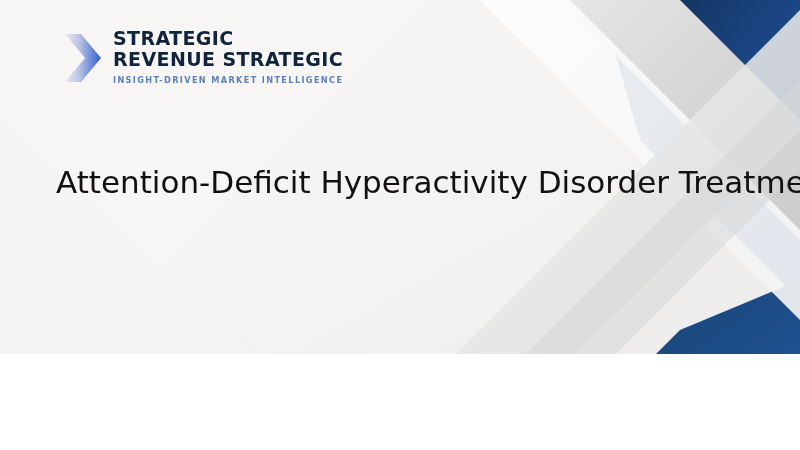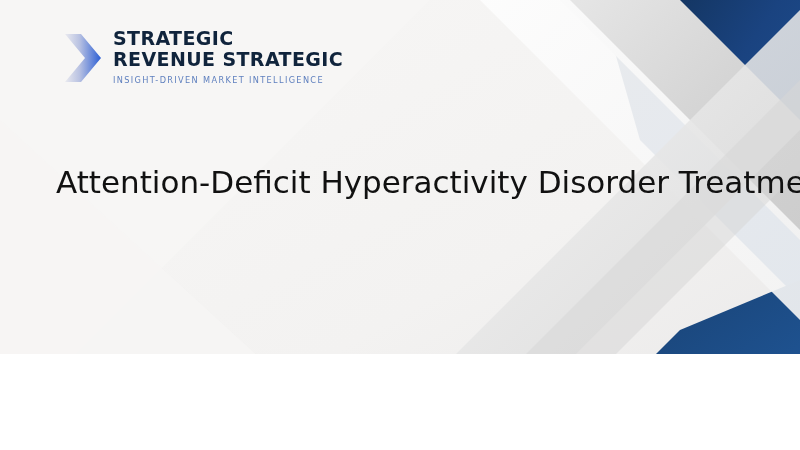--- a/index.html
+++ b/index.html
@@ -56,7 +56,7 @@
     font-family: "DejaVu Sans", "Liberation Sans", sans-serif;
     color: #5e7fbe;
     font-size: 8.2px;
-    font-weight: normal;
+    font-weight: bold;
     letter-spacing: 1.35px;
     line-height: 14px;
     margin-top: 3px;

